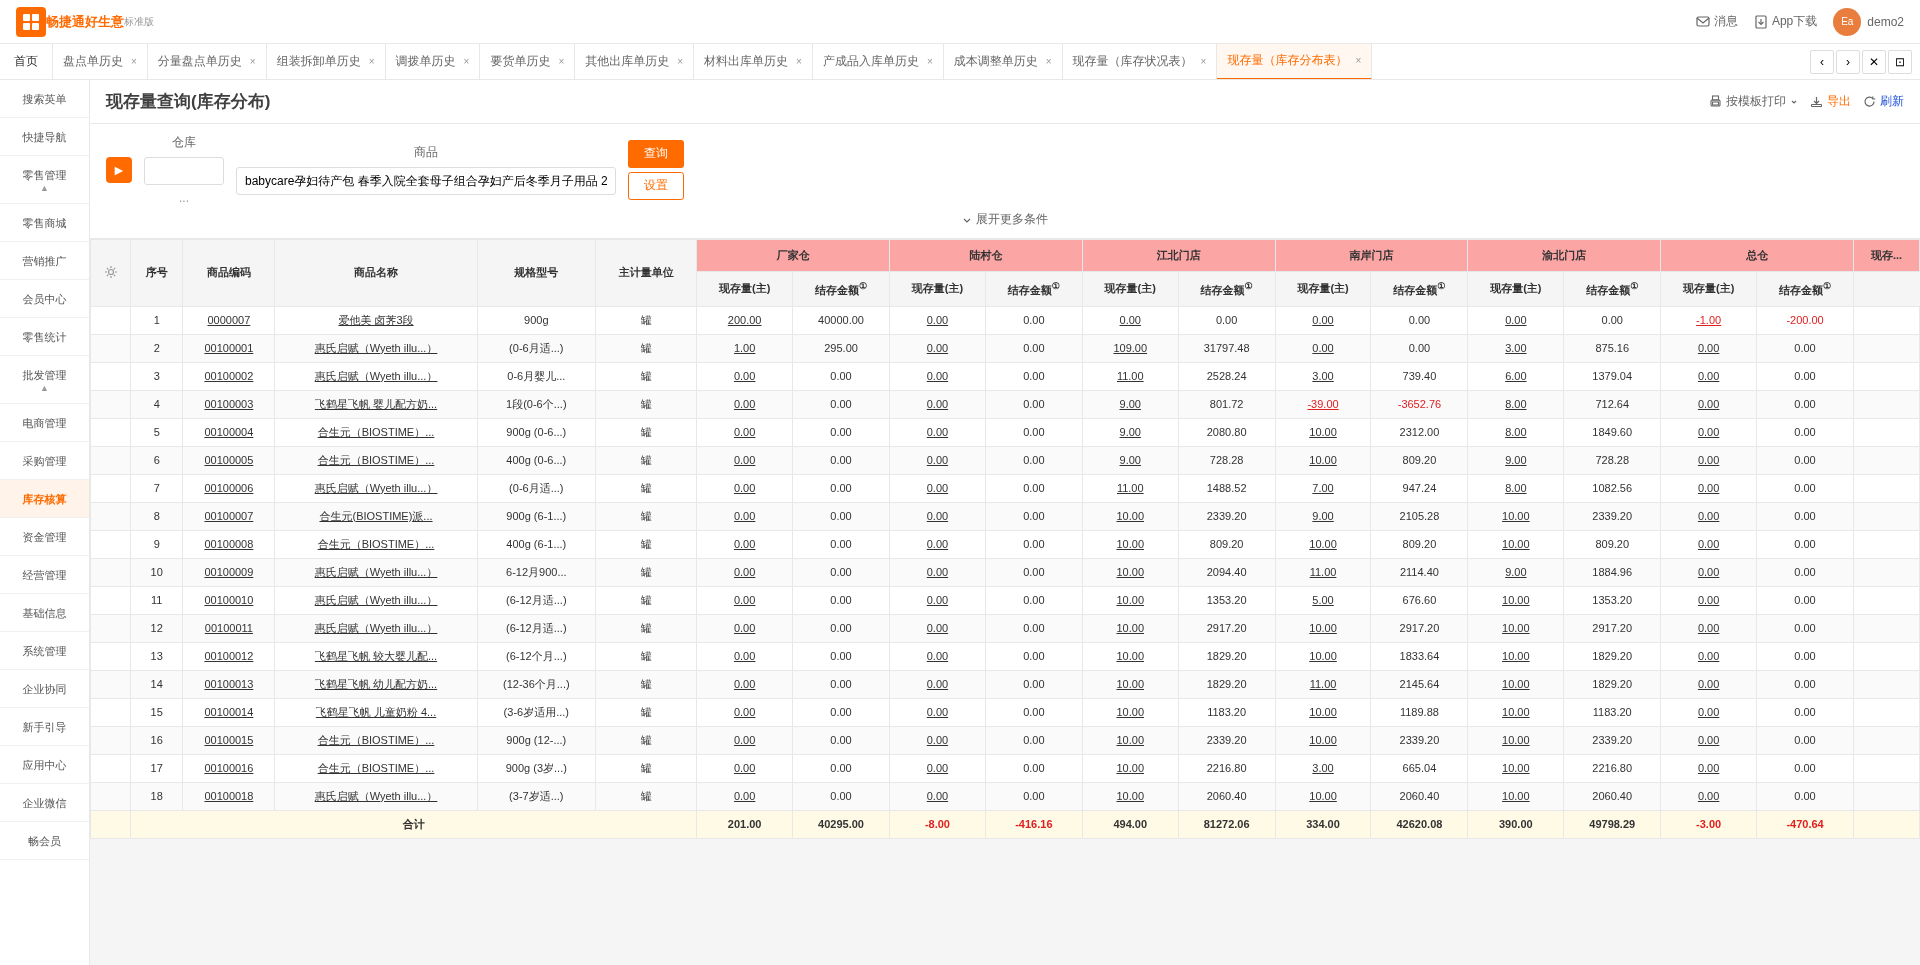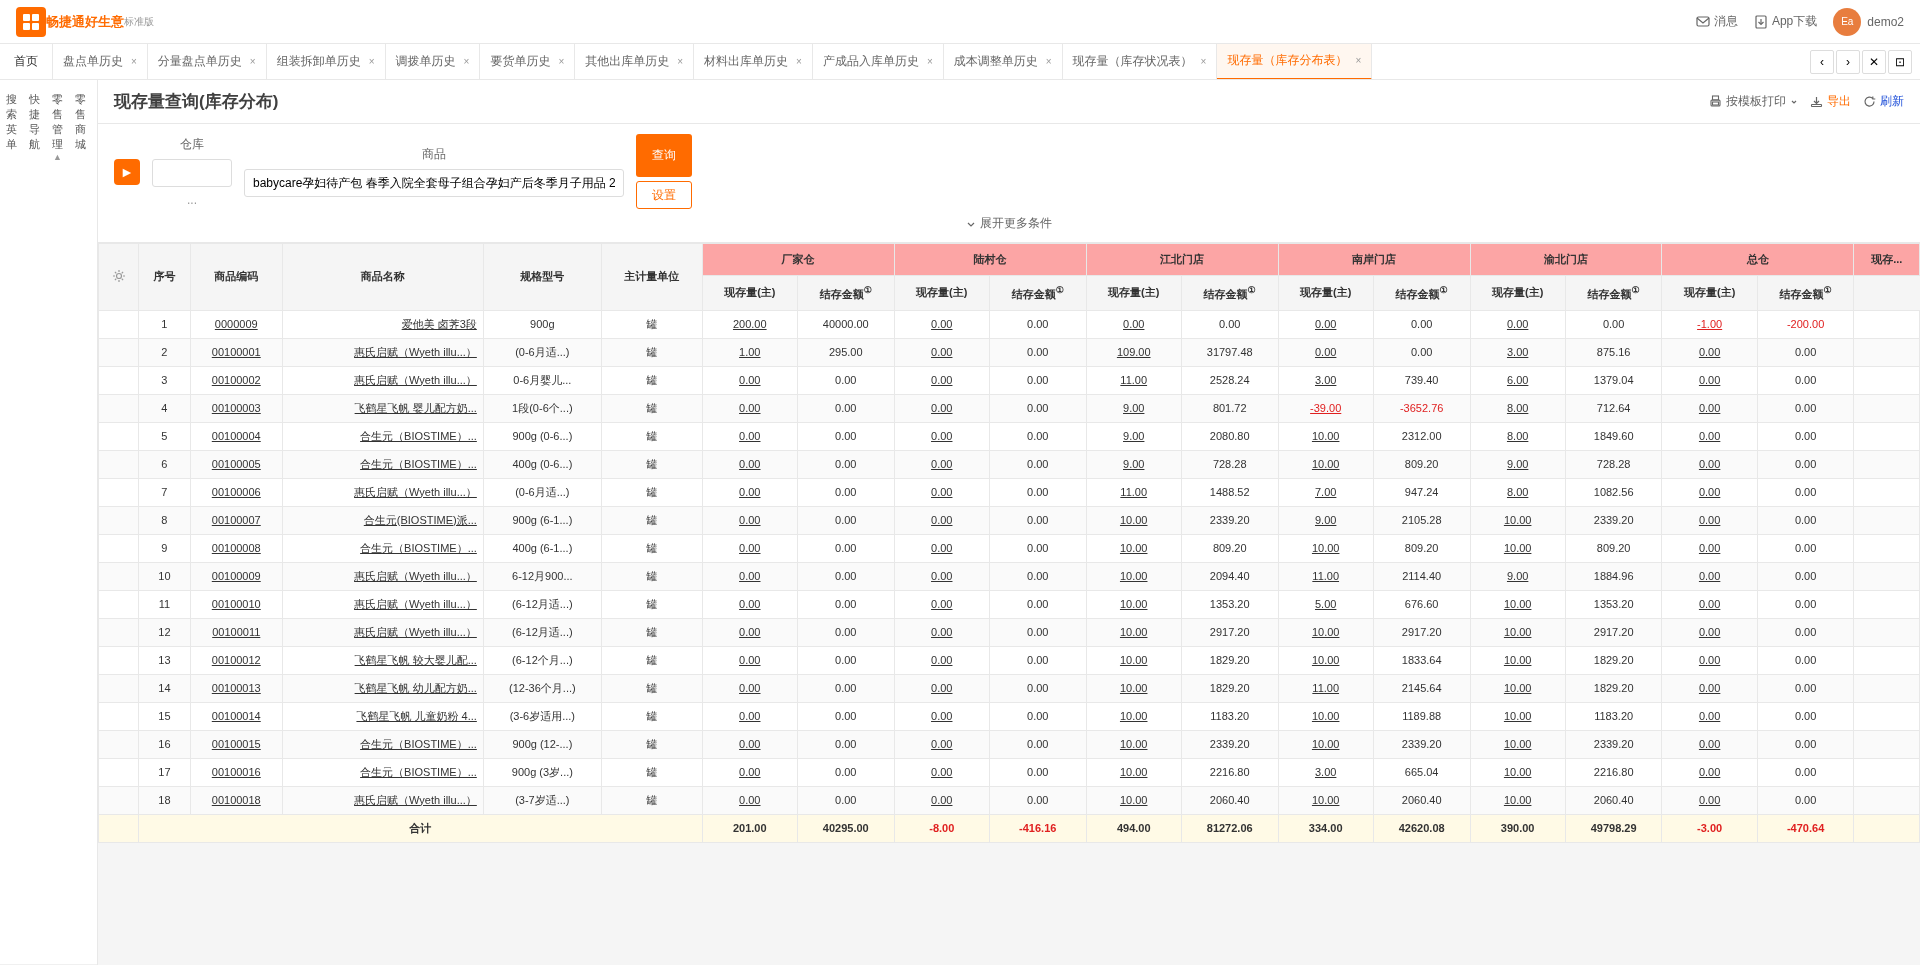--- a/index.html
+++ b/index.html
@@ -54,11 +54,11 @@
     
     .layout { display: flex; height: calc(965px - 80px); }
     .sidebar {
-      width: 98px;
+      width: 90px;
       background: #fff;
       border-right: 1px solid #e8e8e8;
       display: flex;
-      flex-direction: row;
+      flex-direction: column;
       overflow-y: auto;
       flex-shrink: 0;
     }

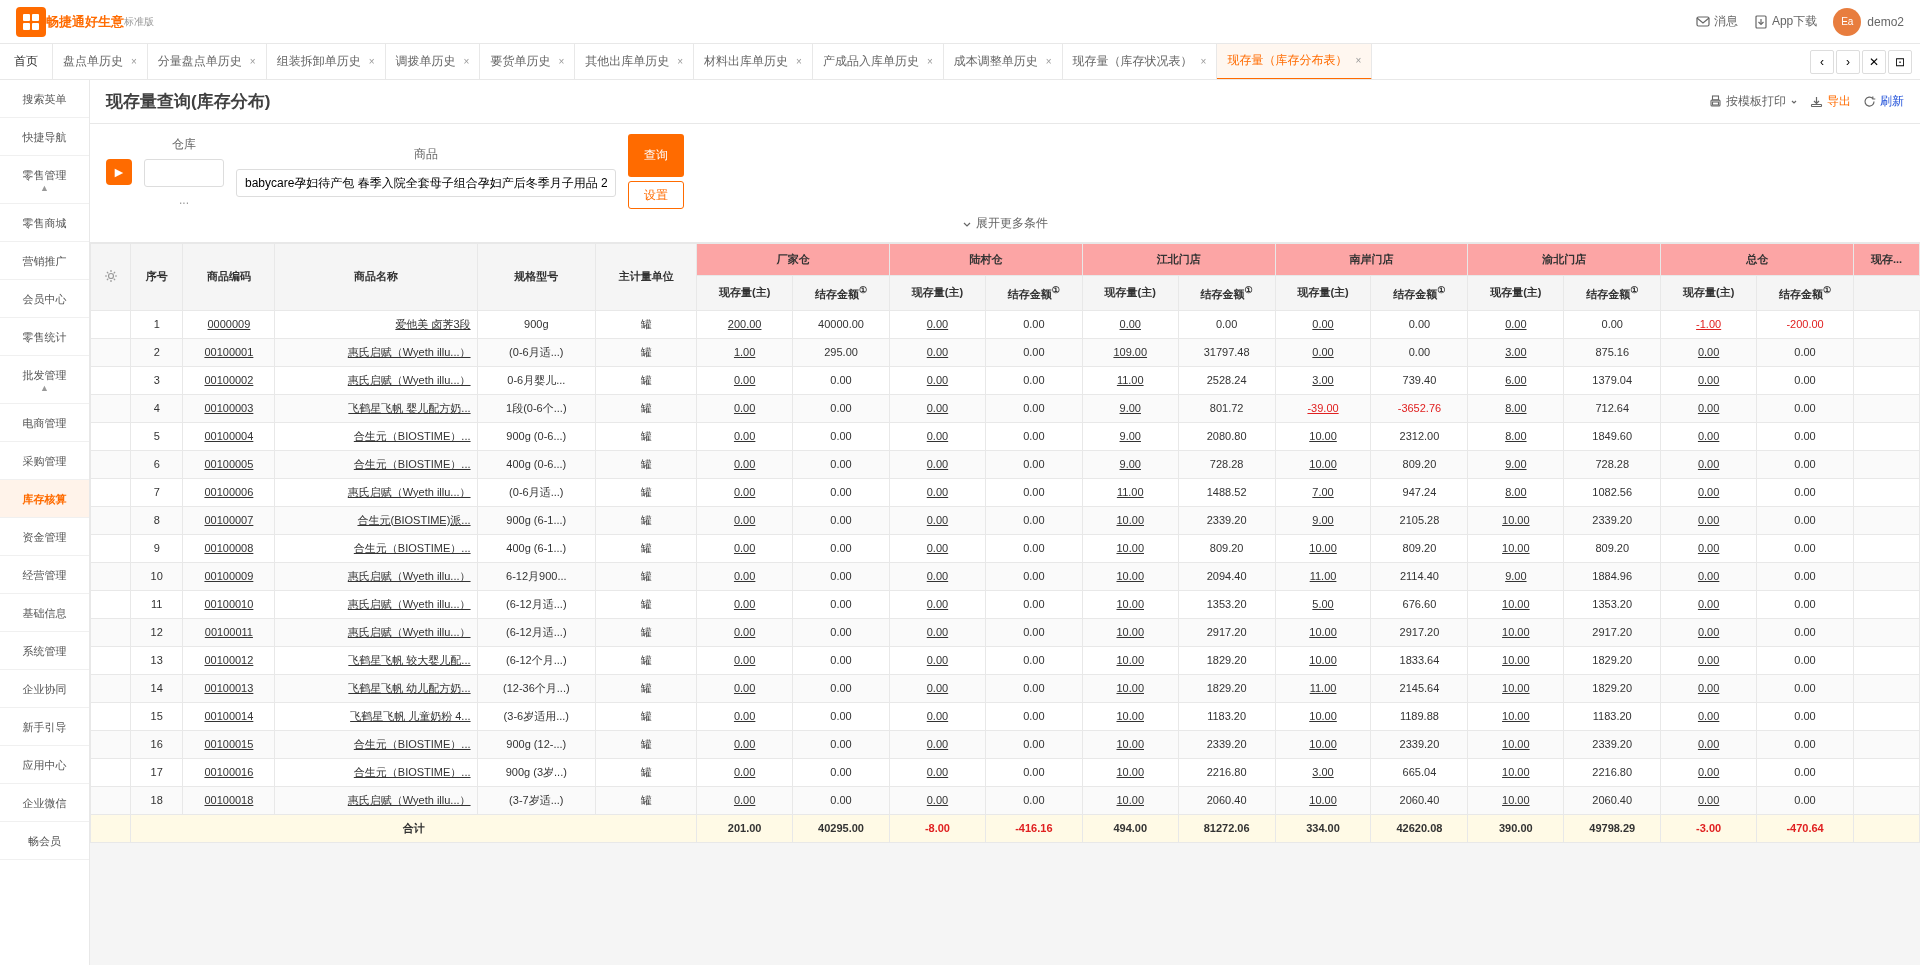--- a/index.html
+++ b/index.html
@@ -127,7 +127,7 @@
       margin-top: 6px;
     }
     .btn-query {
-      height: 43px; padding: 0 16px; background: #ff6b00; color: #fff;
+      height: 28px; padding: 0 16px; background: #ff6b00; color: #fff;
       border: none; border-radius: 3px; cursor: pointer; font-size: 12px;
     }
     .btn-settings {

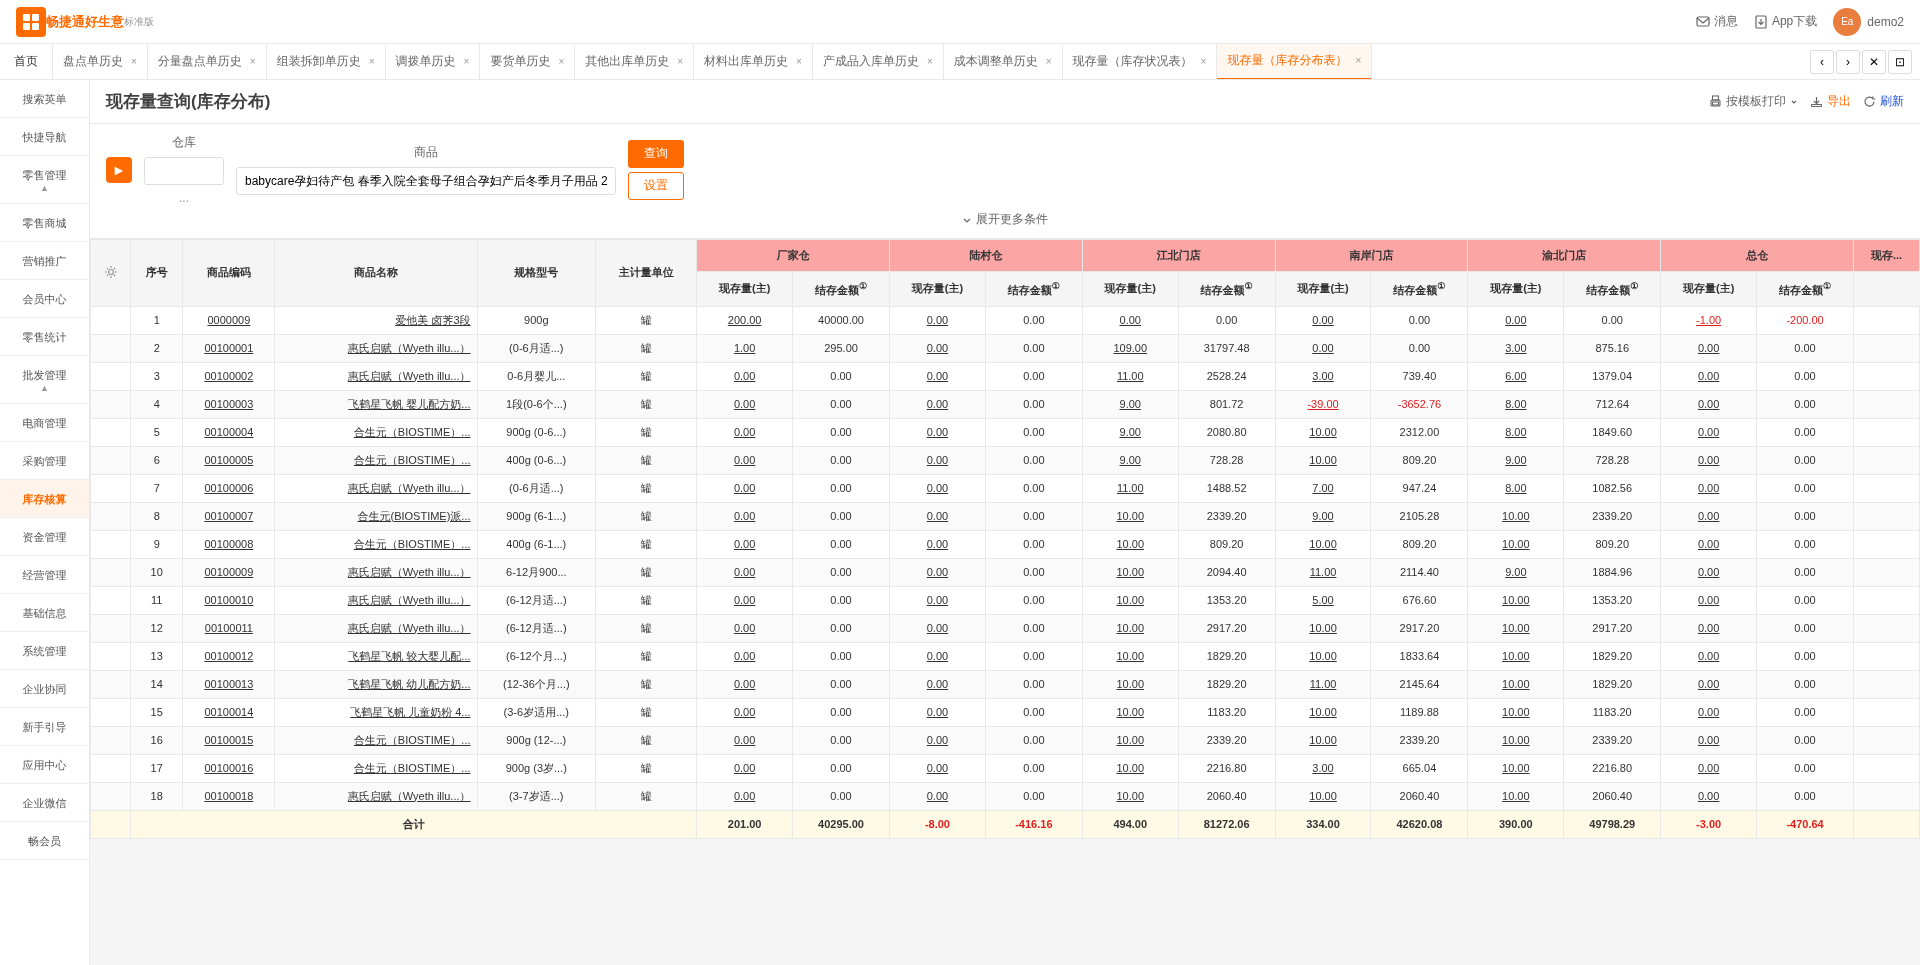--- a/index.html
+++ b/index.html
@@ -432,7 +432,7 @@
             <tr>
               <td></td>
               <td>1</td>
-              <td class="td-underline">0000009</td>
+              <td class="td-underline">0000007</td>
               <td class="text-left td-underline">爱他美 卤荠3段</td>
               <td>900g</td>
               <td>罐</td>

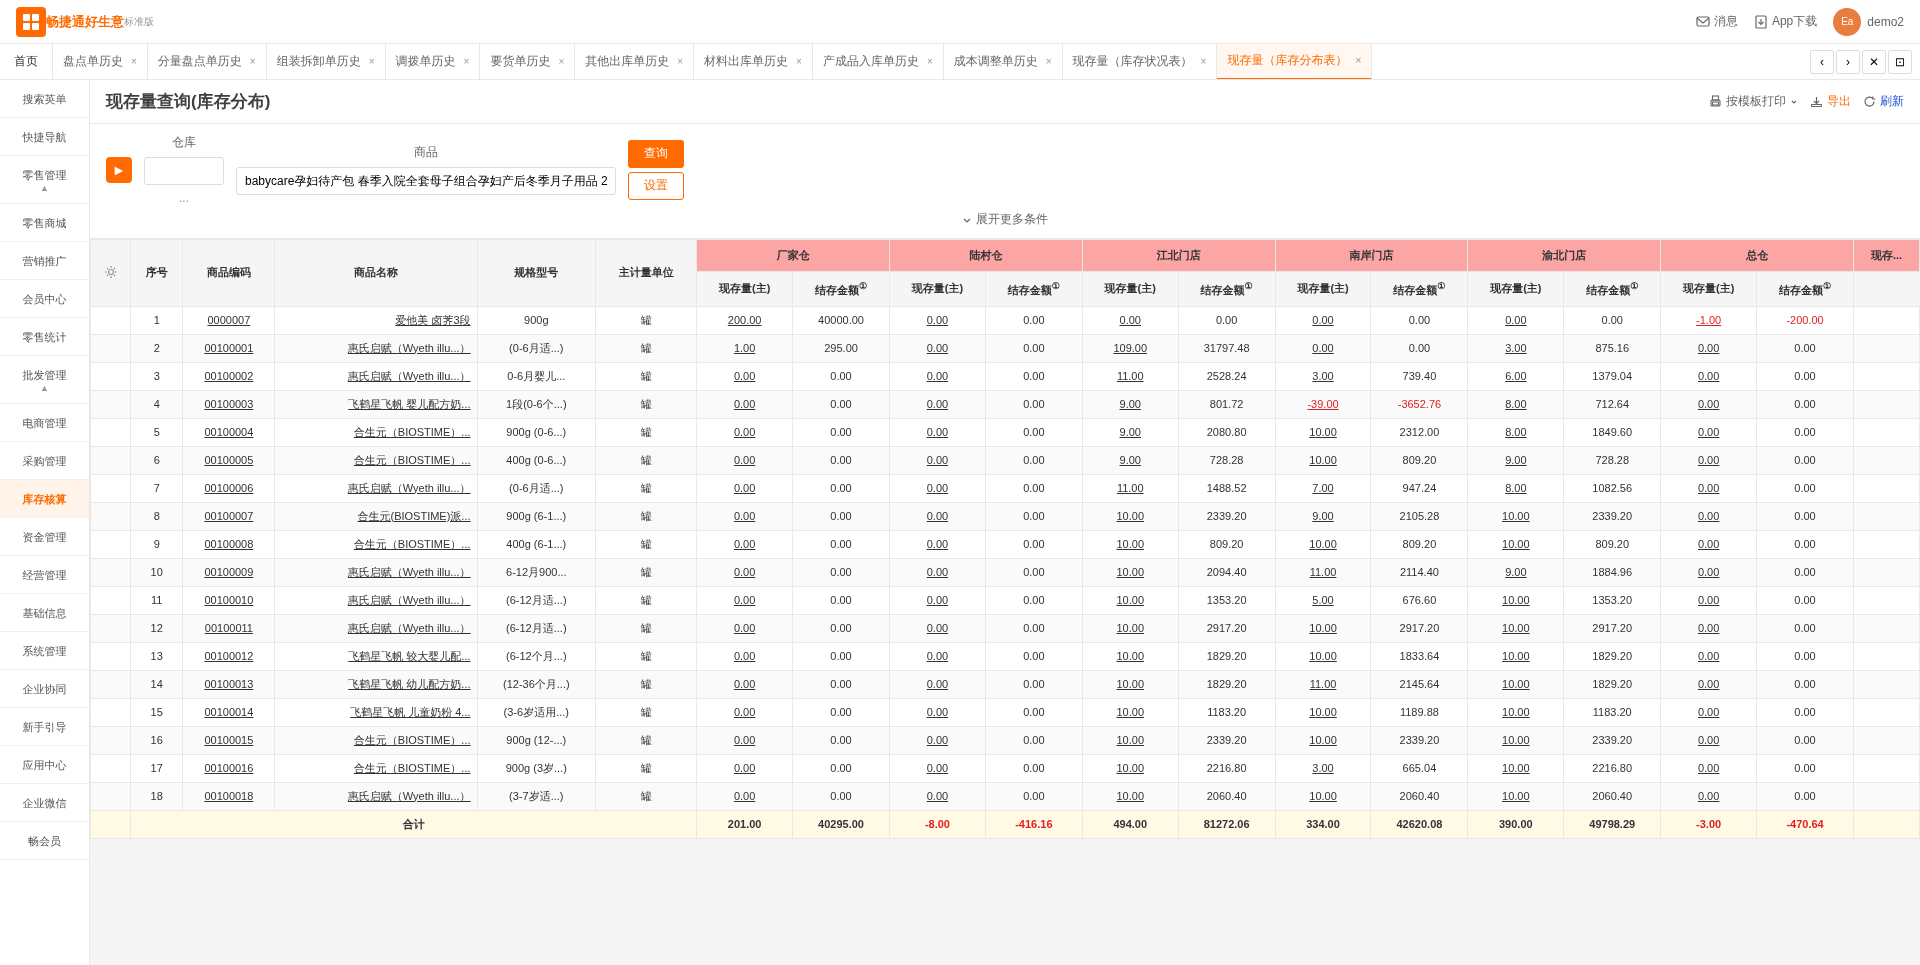--- a/index.html
+++ b/index.html
@@ -152,7 +152,7 @@
       padding: 6px 6px; text-align: center; border: 1px solid #e8e8e8;
       white-space: nowrap; font-size: 11px;
     }
-    tbody td.text-left { text-align: right; }
+    tbody td.text-left { text-align: center; }
     tbody td.red { color: #e02020; }
     .td-underline { text-decoration: underline; cursor: pointer; }
     .settings-icon-cell { color: #999; cursor: pointer; }

